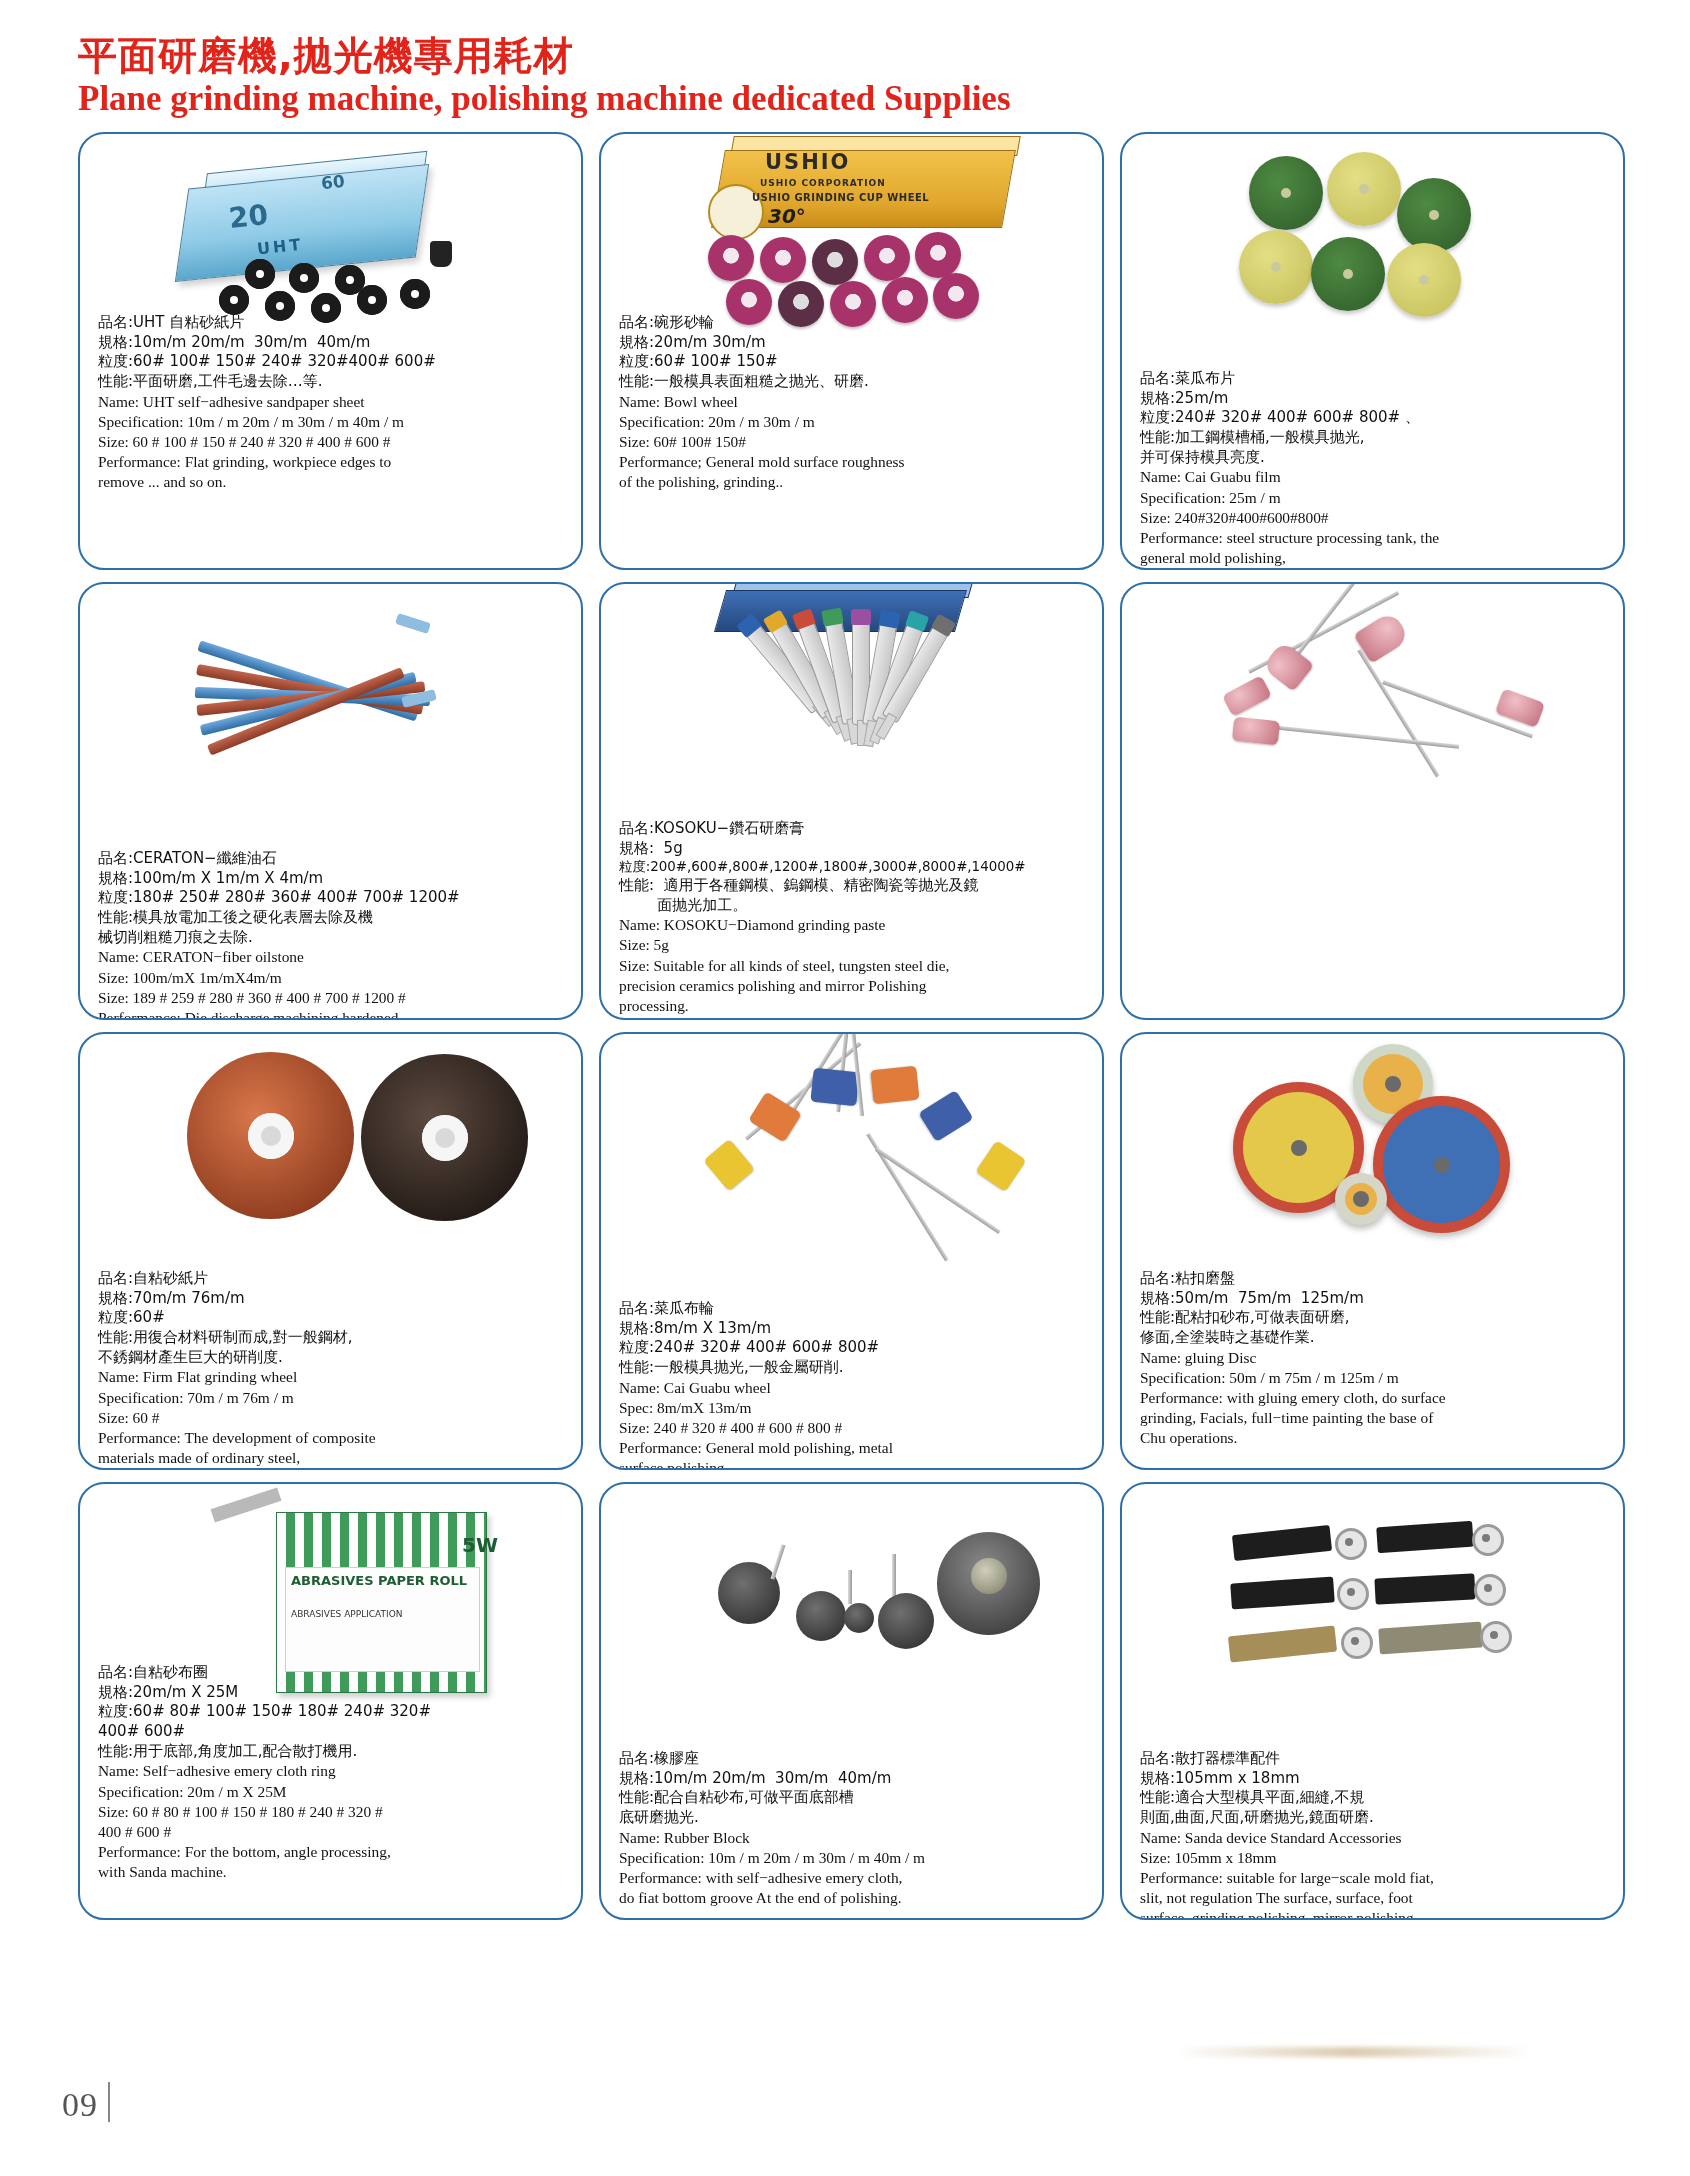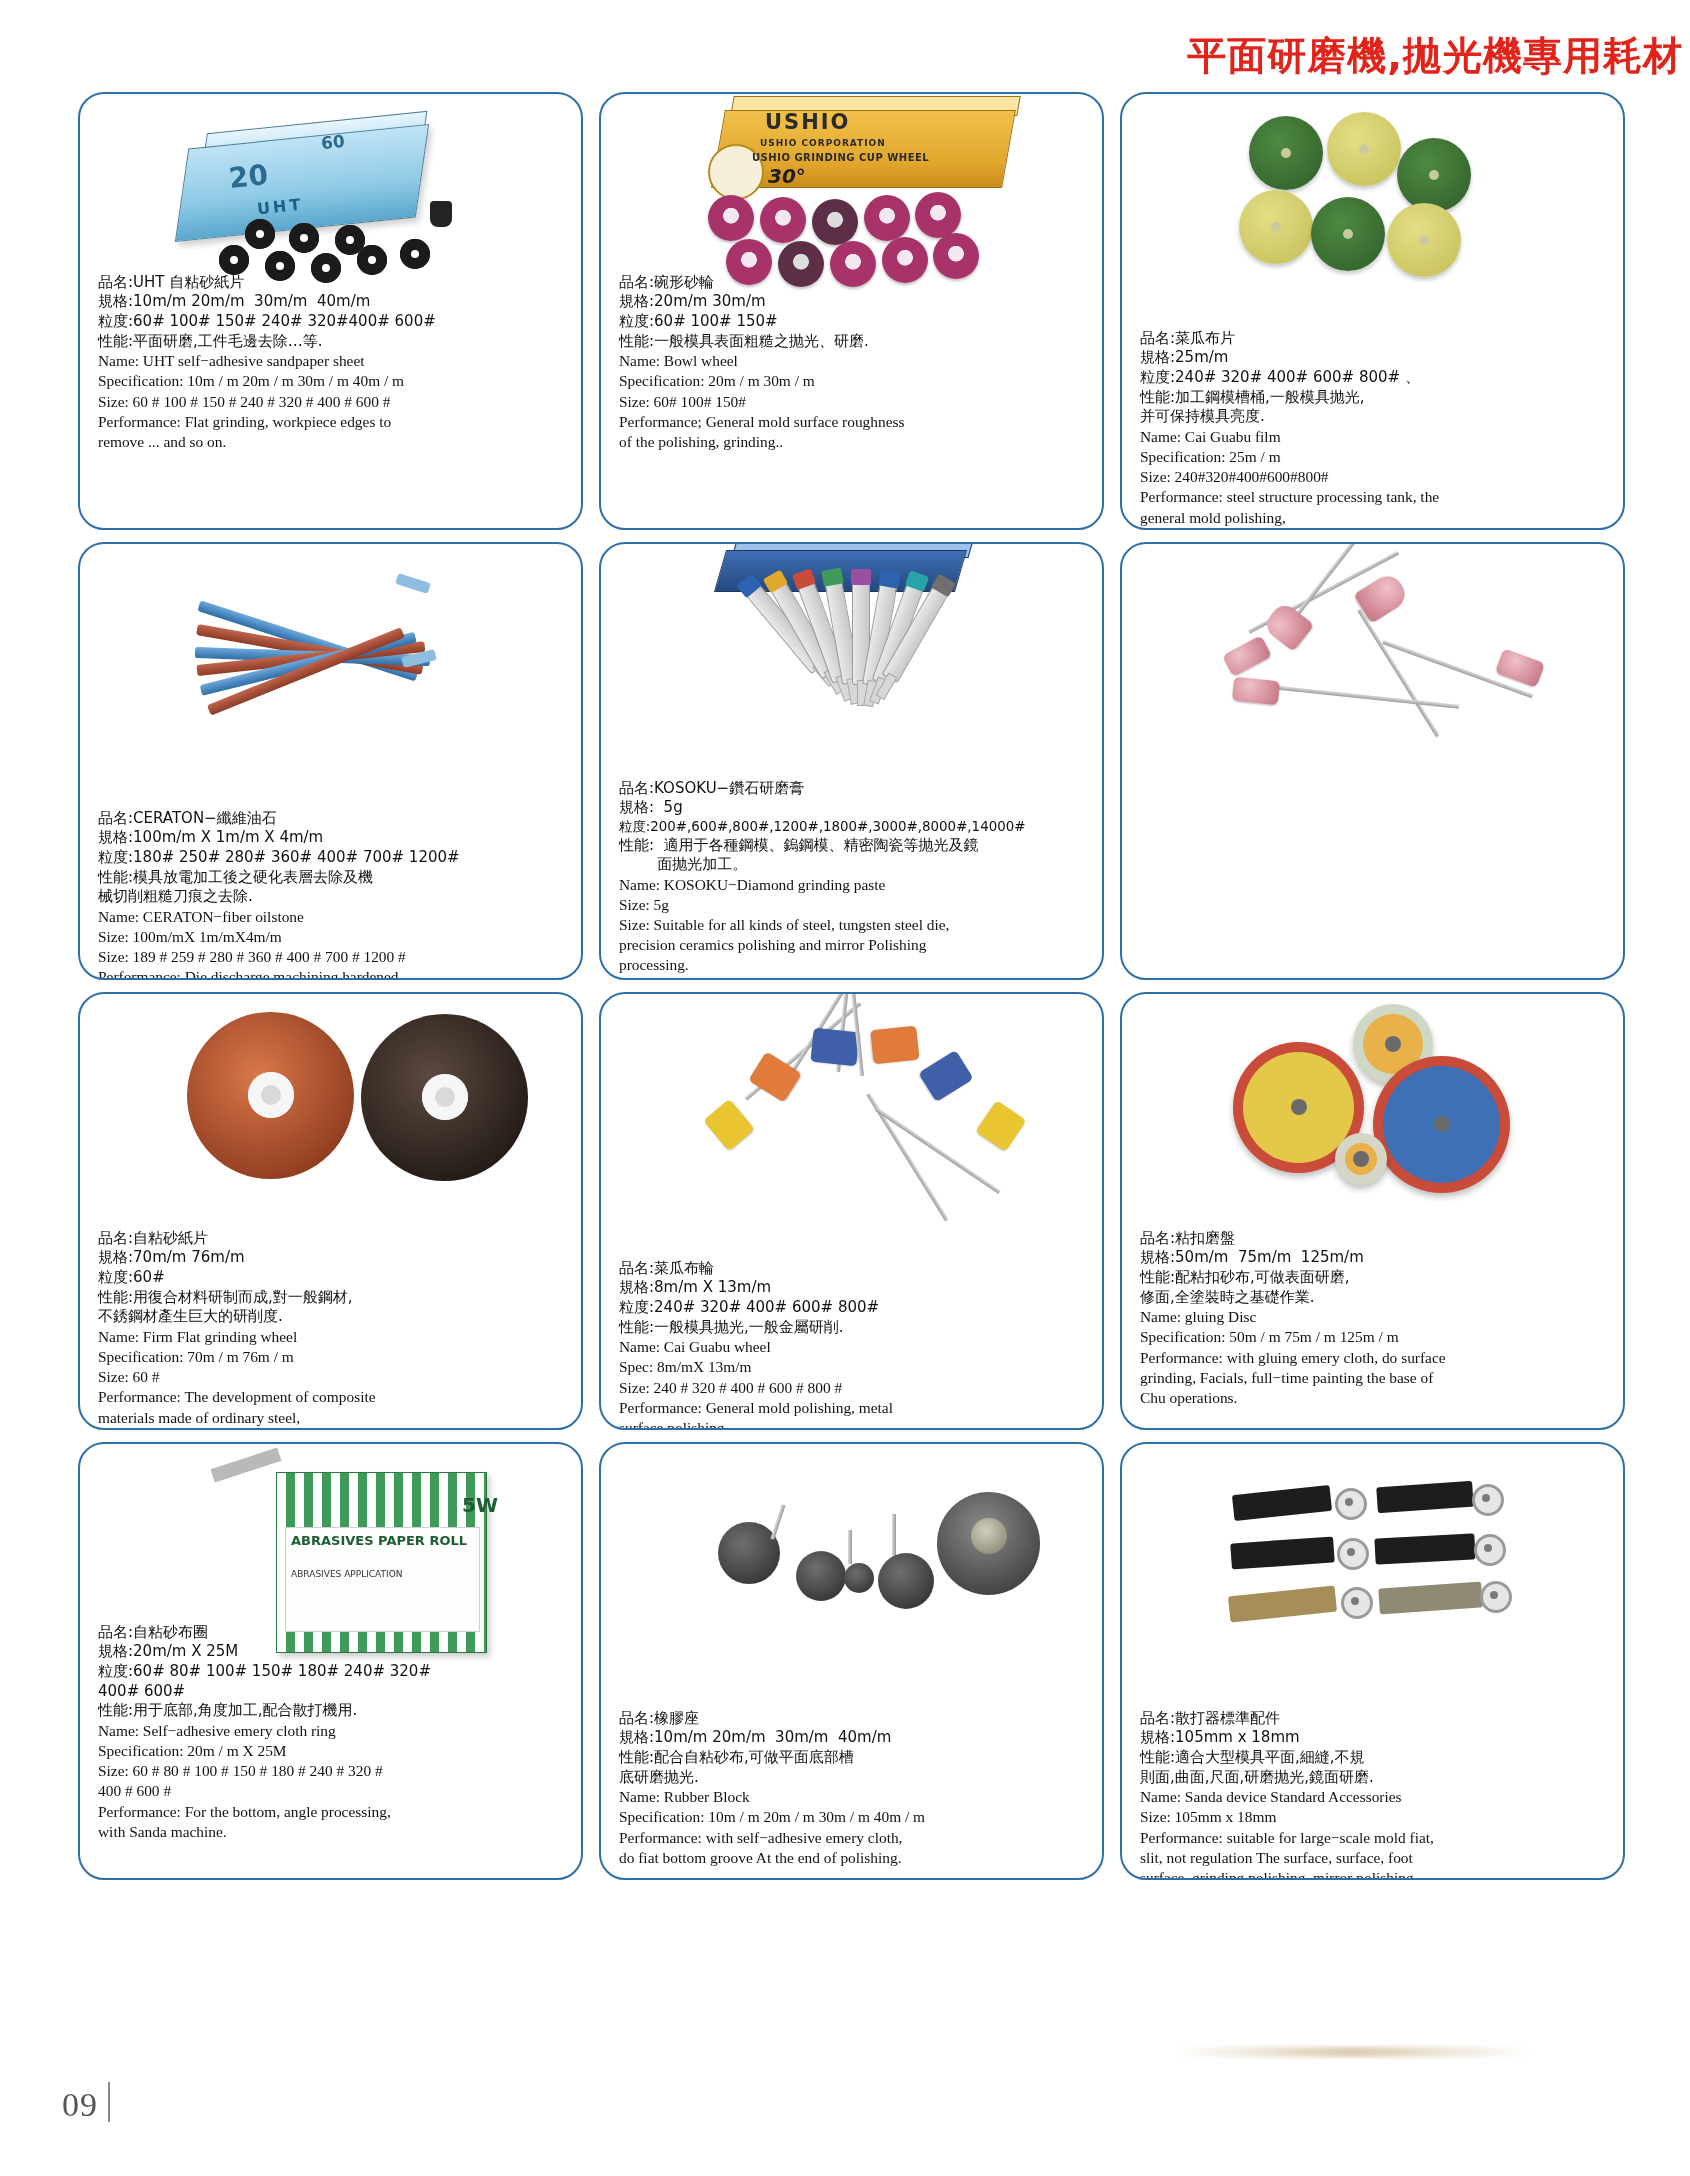--- a/index.html
+++ b/index.html
@@ -23,8 +23,7 @@
   }
   
   .header {
-    padding: 34px 8px 0 78px;
-    text-align: right;
+    padding: 34px 16px 0 78px;
   }
   .title-cn {
     font-family: "DejaVu Sans", sans-serif;

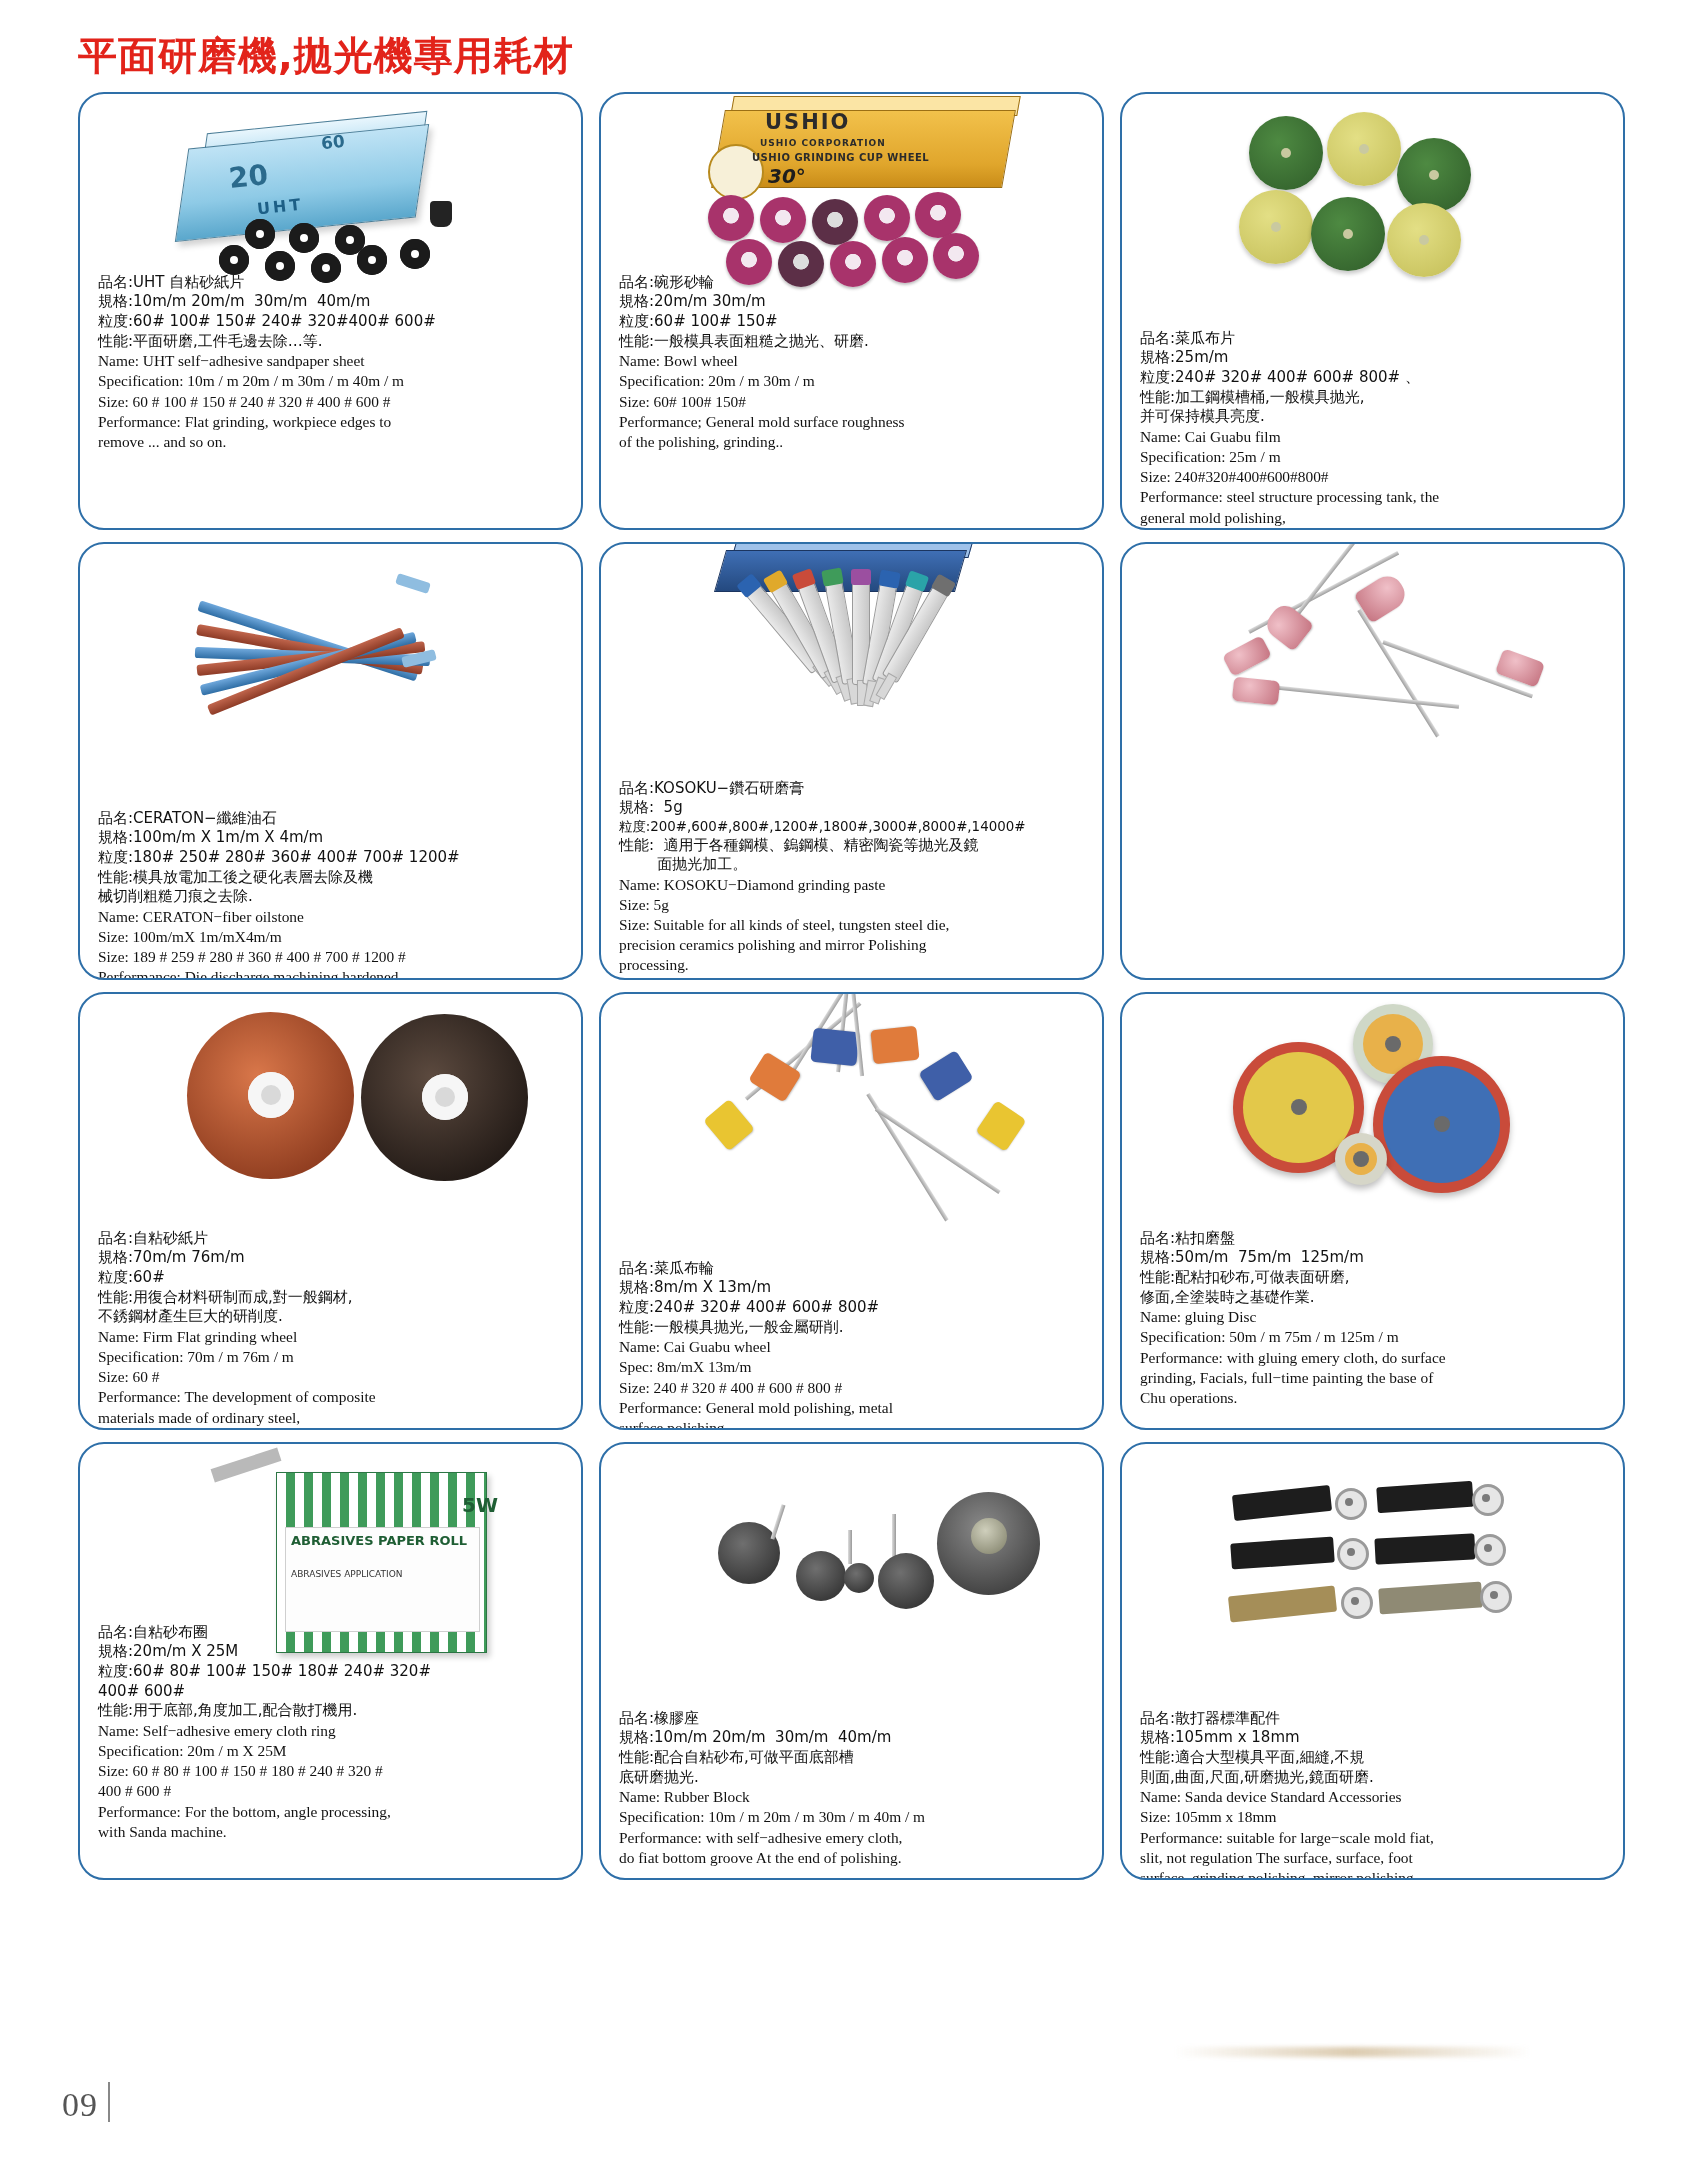--- a/index.html
+++ b/index.html
@@ -238,6 +238,7 @@
 
   <div class="header">
     <div class="title-cn">平面研磨機,拋光機專用耗材</div>
+    <div class="title-en">Plane grinding machine, polishing machine dedicated Supplies</div>
   </div>
 
   <div class="grid">

